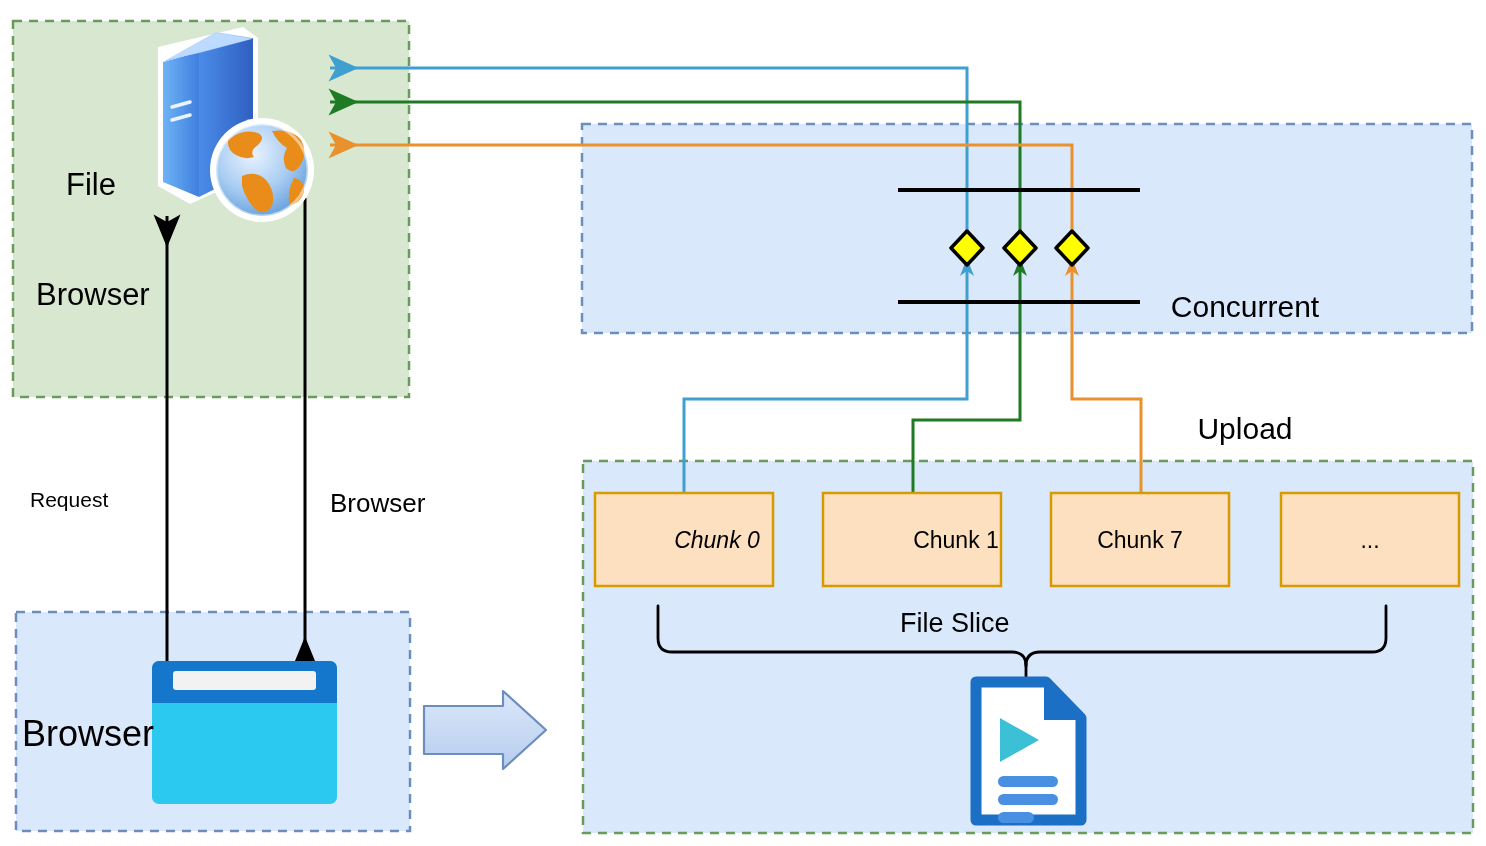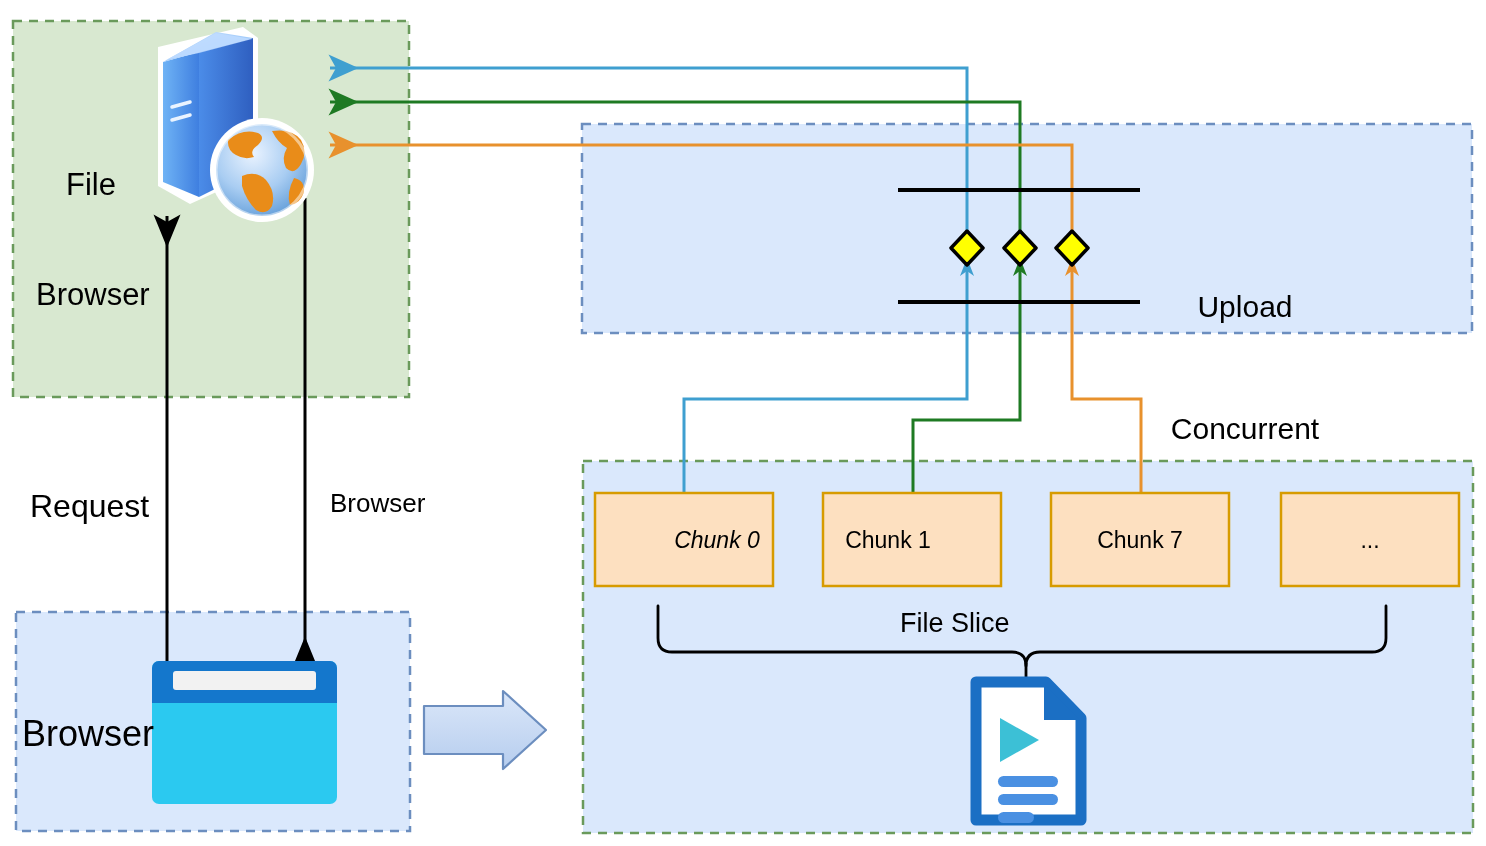--- a/index.html
+++ b/index.html
@@ -167,8 +167,8 @@
   <div class="lbl response-label">Browser</div>
 
   <div class="lbl concurrent-label">
+    <div>Concurrent</div>
     <div>Upload</div>
-    <div>Concurrent</div>
   </div>
 
   <div class="chunk-label c0">Chunk 0</div>

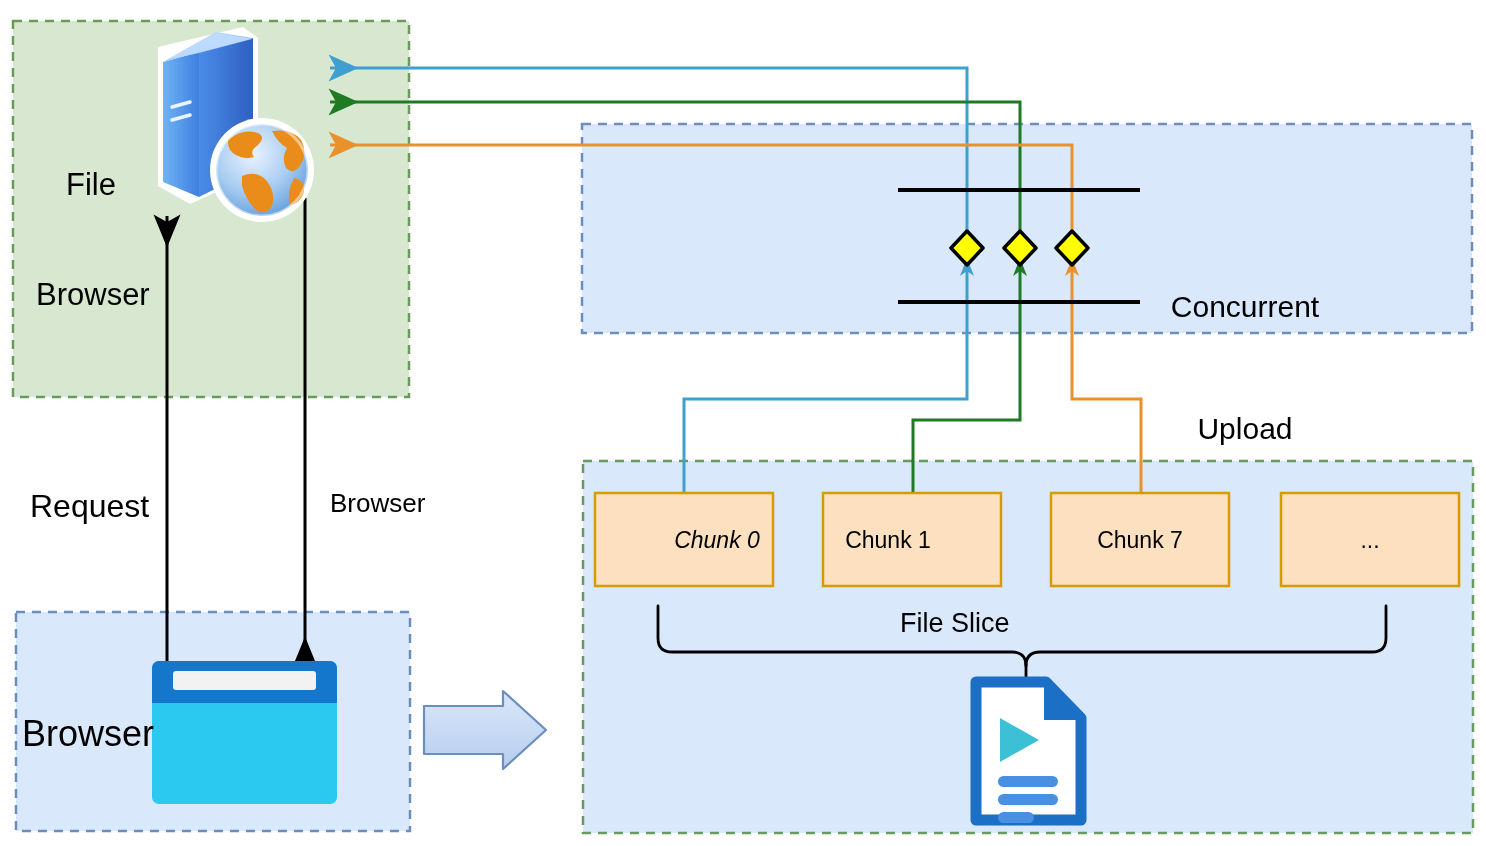--- a/index.html
+++ b/index.html
@@ -10,7 +10,7 @@
   .lbl{position:absolute;white-space:pre;line-height:1.18;}
   .fileserver-label{left:36px;top:94px;width:110px;text-align:center;font-size:31px;}
   .browser-label{left:22px;top:713px;font-size:36px;}
-  .request-label{left:30px;top:488px;font-size:32px;}
+  .request-label{left:30px;top:488px;font-size:21px;}
   .response-label{left:330px;top:488px;font-size:26px;}
   .concurrent-label{left:1155px;top:206px;width:180px;text-align:center;font-size:30px;line-height:1.35;}
   .fileslice-label{left:900px;top:608px;width:250px;text-align:left;font-size:27px;}

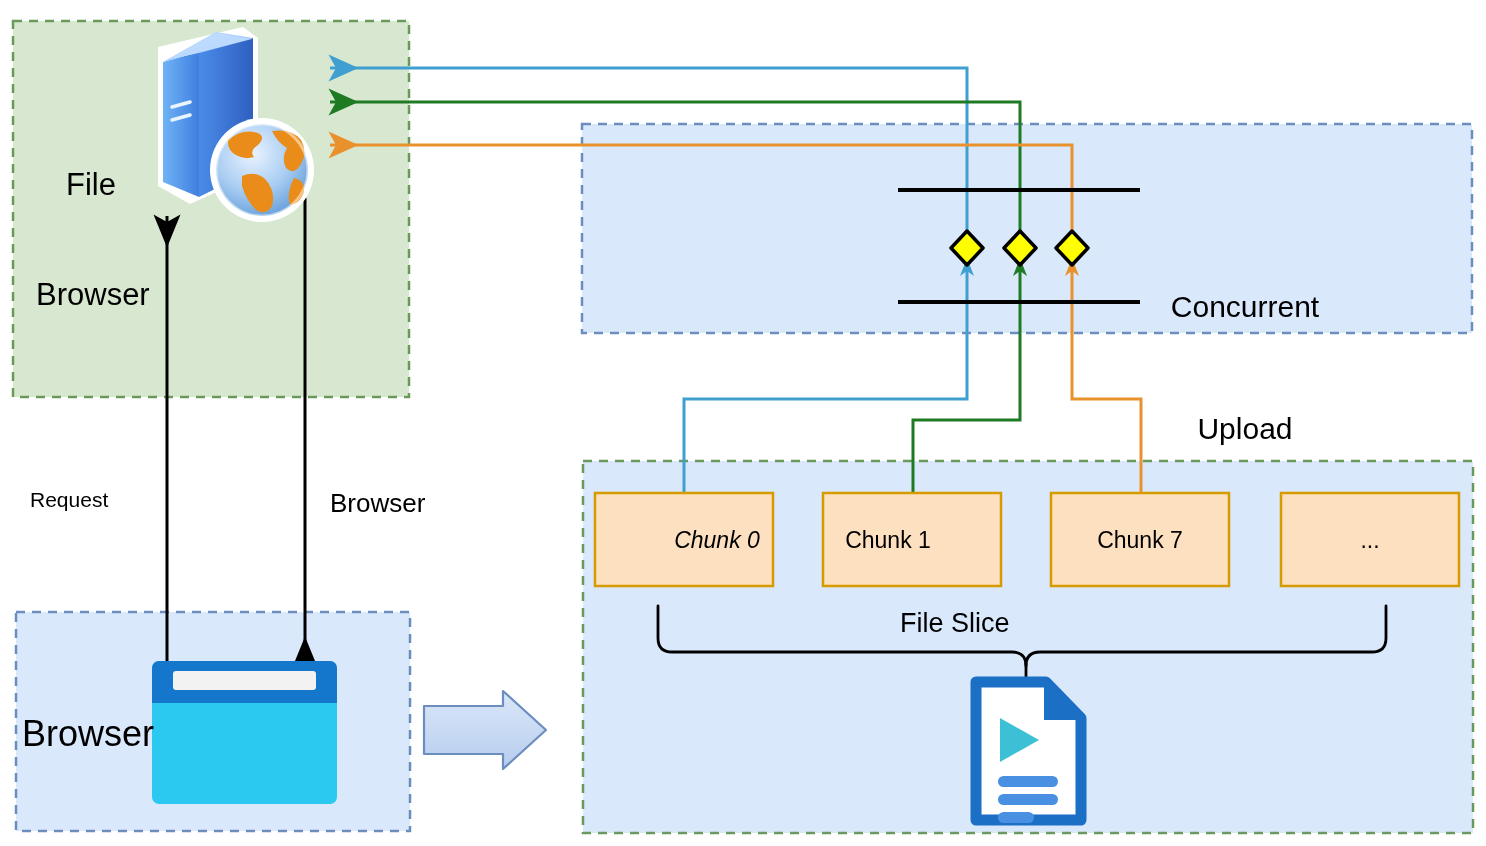--- a/index.html
+++ b/index.html
@@ -15,7 +15,7 @@
   .concurrent-label{left:1155px;top:206px;width:180px;text-align:center;font-size:30px;line-height:1.35;}
   .fileslice-label{left:900px;top:608px;width:250px;text-align:left;font-size:27px;}
   .chunk-label{position:absolute;width:178px;text-align:center;font-size:23px;top:527px;}
-  .c0{left:628px;font-style:italic;} .c1{left:799px;} .c2{left:1051px;} .c3{left:1281px;}
+  .c0{left:628px;font-style:italic;} .c1{left:823px;padding-left:44px;} .c2{left:1051px;} .c3{left:1281px;}
 </style>
 </head>
 <body>

